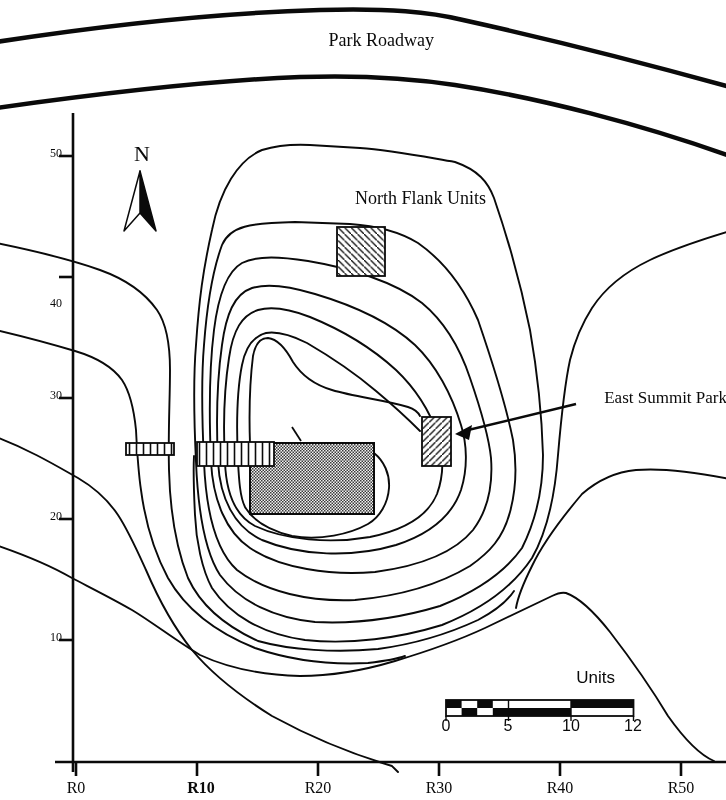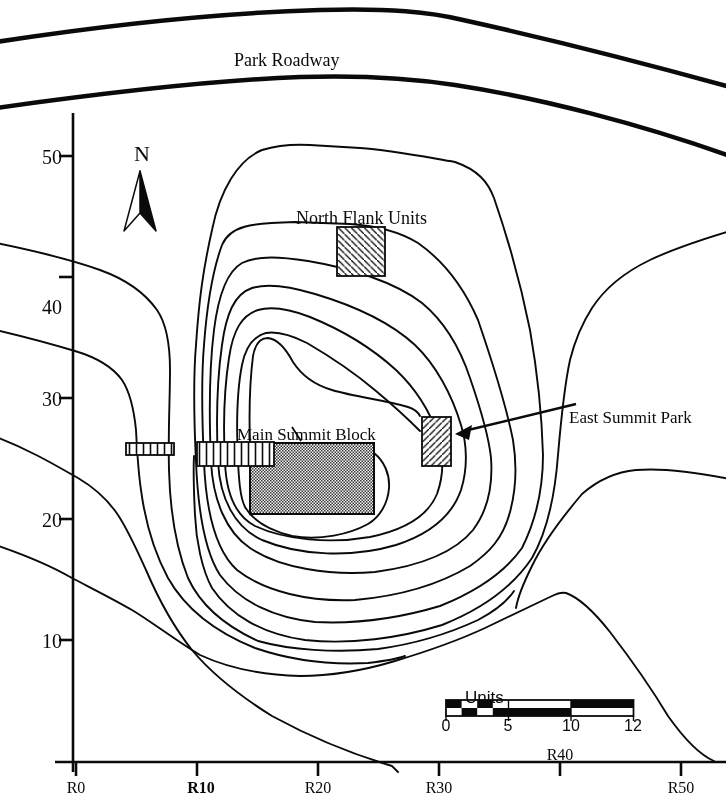--- a/index.html
+++ b/index.html
@@ -6,8 +6,8 @@
   #fig{position:relative;width:726px;height:800px;background:#ffffff;overflow:hidden;
        font-family:"Liberation Serif", serif;color:#0a0a0a;}
   #map-svg{position:absolute;left:0;top:0;}
-  .lbl{position:absolute;text-align:left;font-size:17px;line-height:1.1;
-       color:#0a0a0a;white-space:nowrap;margin-top:20px;}
+  .lbl{position:absolute;text-align:right;font-size:17px;line-height:1.1;
+       color:#0a0a0a;white-space:nowrap;}
   .lbl.big{font-size:18px;}
   .axis-y{position:absolute;width:34px;text-align:right;font-size:20px;}
   .axis-x{position:absolute;width:50px;text-align:center;font-size:16px;}

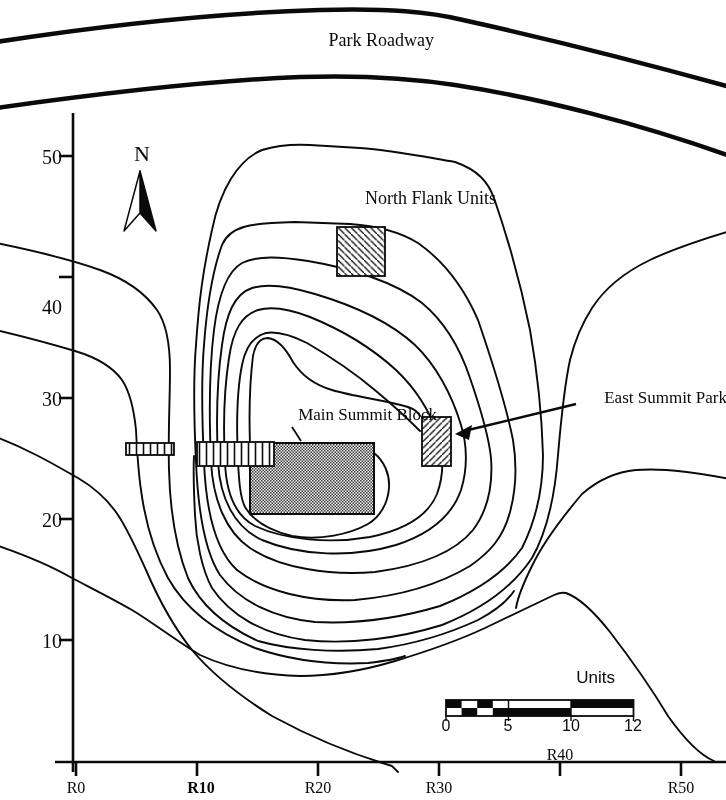--- a/index.html
+++ b/index.html
@@ -9,7 +9,7 @@
   .lbl{position:absolute;text-align:right;font-size:17px;line-height:1.1;
        color:#0a0a0a;white-space:nowrap;}
   .lbl.big{font-size:18px;}
-  .axis-y{position:absolute;width:34px;text-align:right;font-size:20px;}
+  .axis-y{position:absolute;width:34px;text-align:right;font-size:12px;}
   .axis-x{position:absolute;width:50px;text-align:center;font-size:16px;}
   .sans{font-family:"Liberation Sans", sans-serif;}
   .scale-num{position:absolute;width:40px;text-align:center;font-size:16px;}

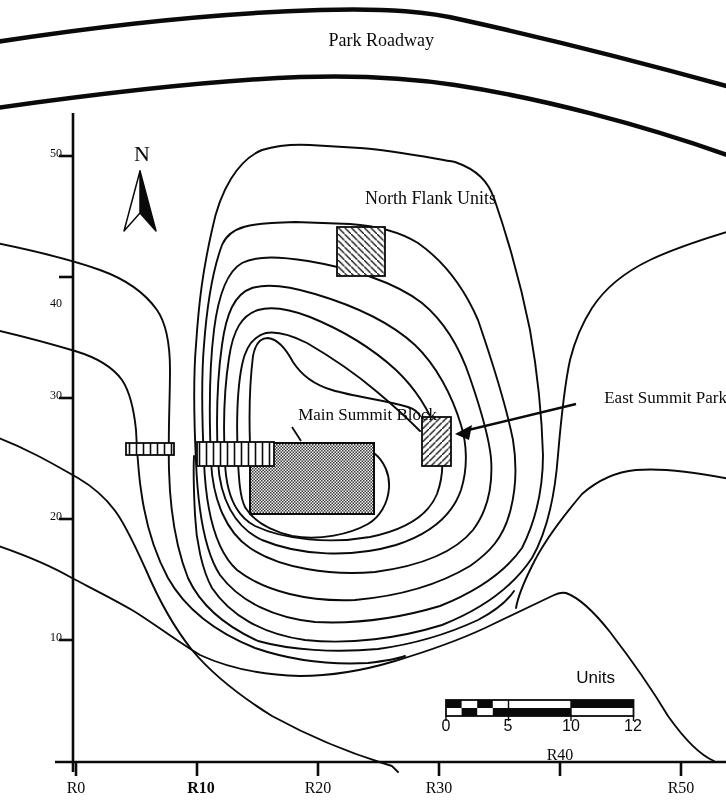--- a/index.html
+++ b/index.html
@@ -170,7 +170,7 @@
 
   <div class="lbl big" style="left:234px;top:31px;width:200px;">Park Roadway</div>
 
-  <div class="lbl big" style="left:296px;top:189px;width:200px;">North Flank Units</div>
+  <div class="lbl big" style="left:286px;top:189px;width:200px;">North Flank Units</div>
 
 
   <div class="lbl" style="left:237px;top:406px;width:200px;">Main Summit Block</div>

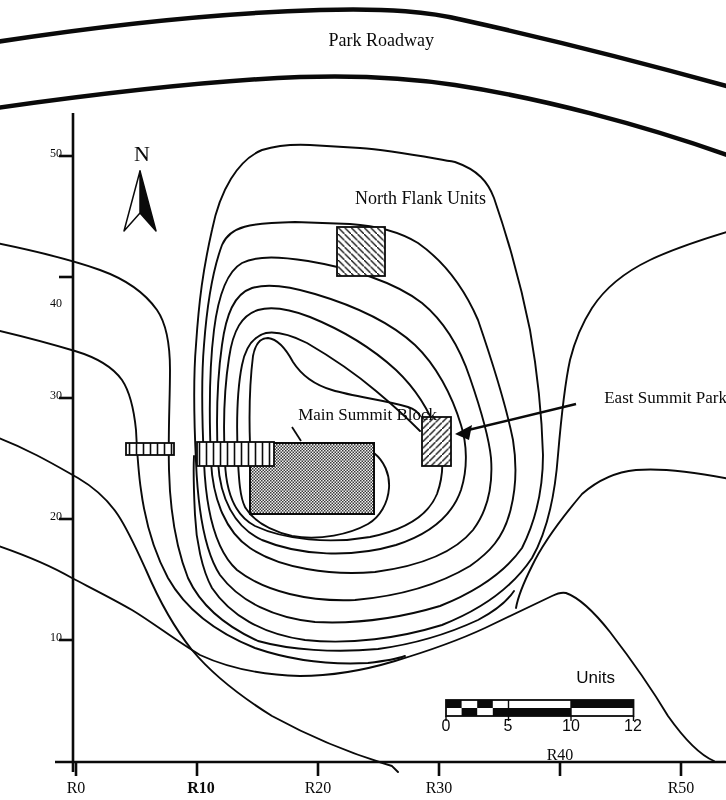--- a/index.html
+++ b/index.html
@@ -173,7 +173,6 @@
   <div class="lbl big" style="left:286px;top:189px;width:200px;">North Flank Units</div>
 
 
-  <div class="lbl" style="left:237px;top:406px;width:200px;">Main Summit Block</div>
 
   <div class="lbl" style="left:569px;top:389px;width:158px;">East Summit Park</div>
 

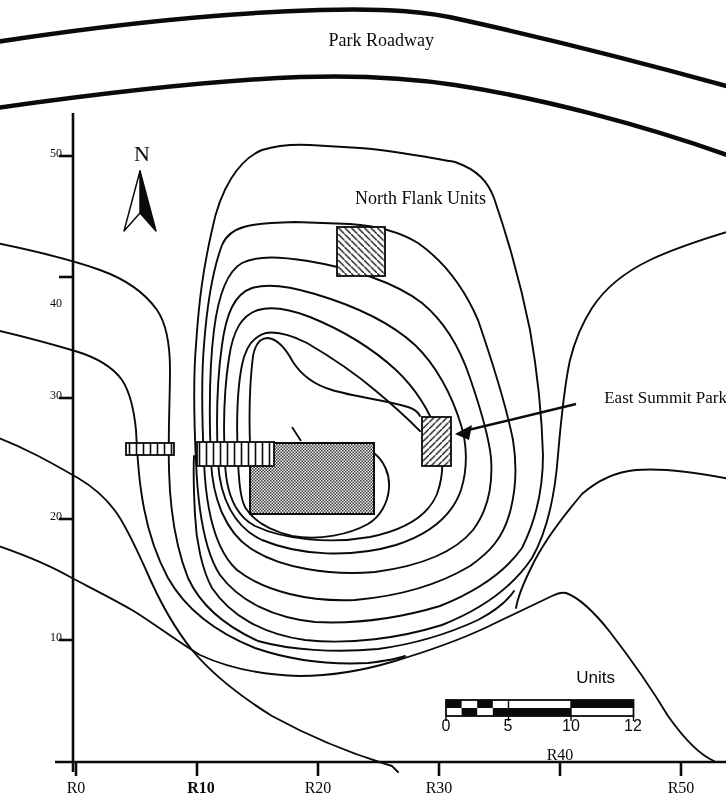--- a/index.html
+++ b/index.html
@@ -188,7 +188,7 @@
   <div class="axis-x" style="left:176px;top:779px;font-weight:bold;">R10</div>
   <div class="axis-x" style="left:293px;top:779px;">R20</div>
   <div class="axis-x" style="left:414px;top:779px;">R30</div>
-  <div class="axis-x" style="left:535px;top:746px;">R40</div>
+  <div class="axis-x" style="left:535px;top:779px;">R40</div>
   <div class="axis-x" style="left:656px;top:779px;">R50</div>
 
   <div class="lbl sans" style="left:465px;top:669px;width:150px;">Units</div>

